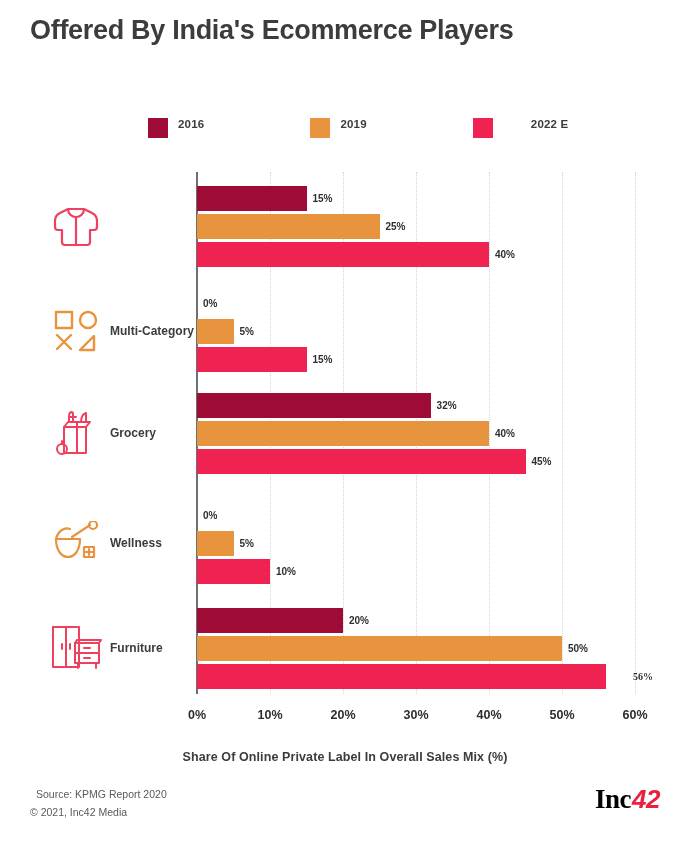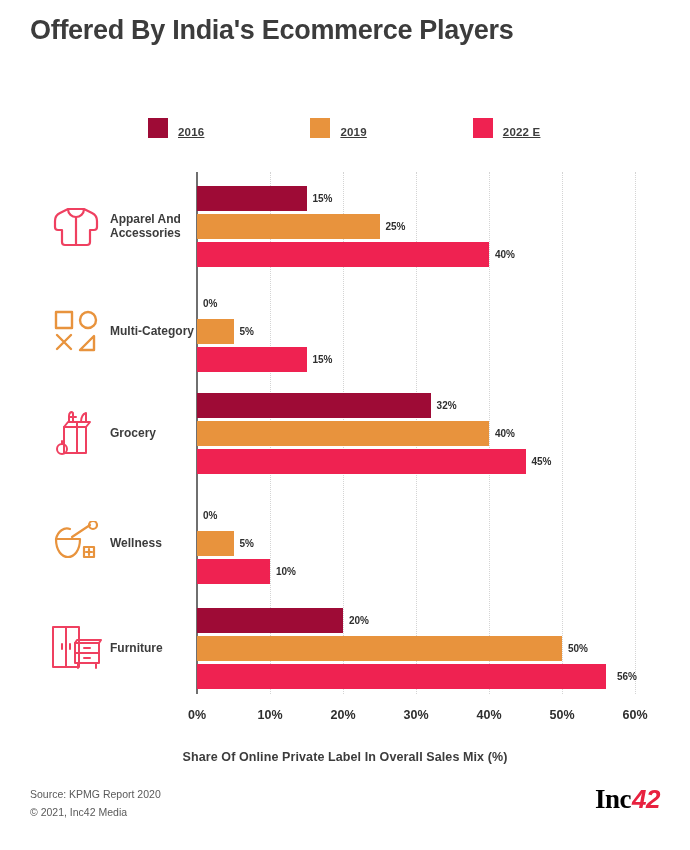--- a/index.html
+++ b/index.html
@@ -42,9 +42,8 @@
   }
   .legend-item {
     display: flex;
-    align-items: flex-end;
+    align-items: flex-start;
     margin-right: 106px;
-    text-decoration: underline;
   }
   .legend-item:last-child { margin-right: 0; }
   .legend-swatch {

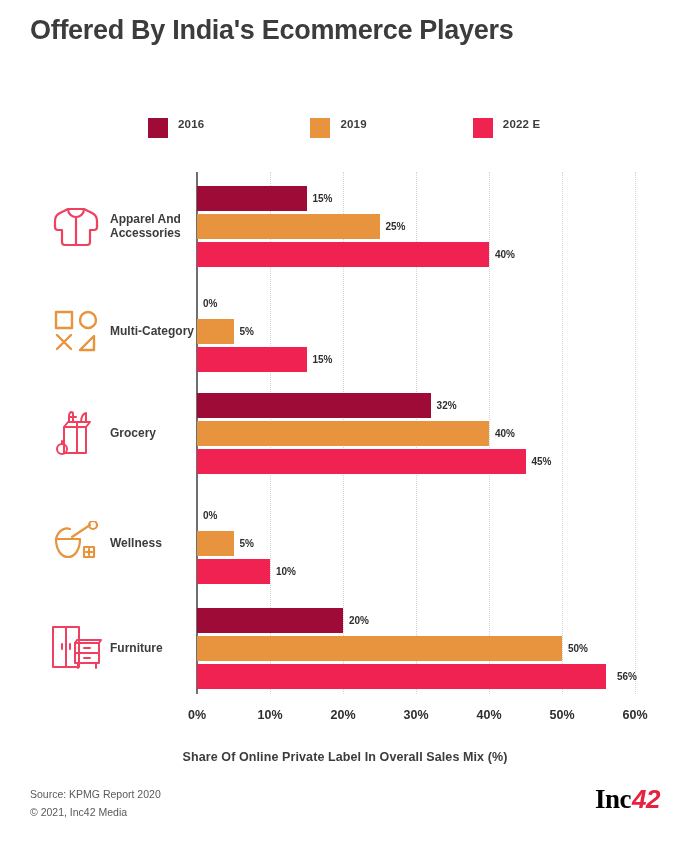--- a/index.html
+++ b/index.html
@@ -45,7 +45,7 @@
     align-items: flex-start;
     margin-right: 106px;
   }
-  .legend-item:last-child { margin-right: 0; }
+  .legend-item:last-child { margin-right: 0; gap: 28px; }
   .legend-swatch {
     width: 20px;
     height: 20px;

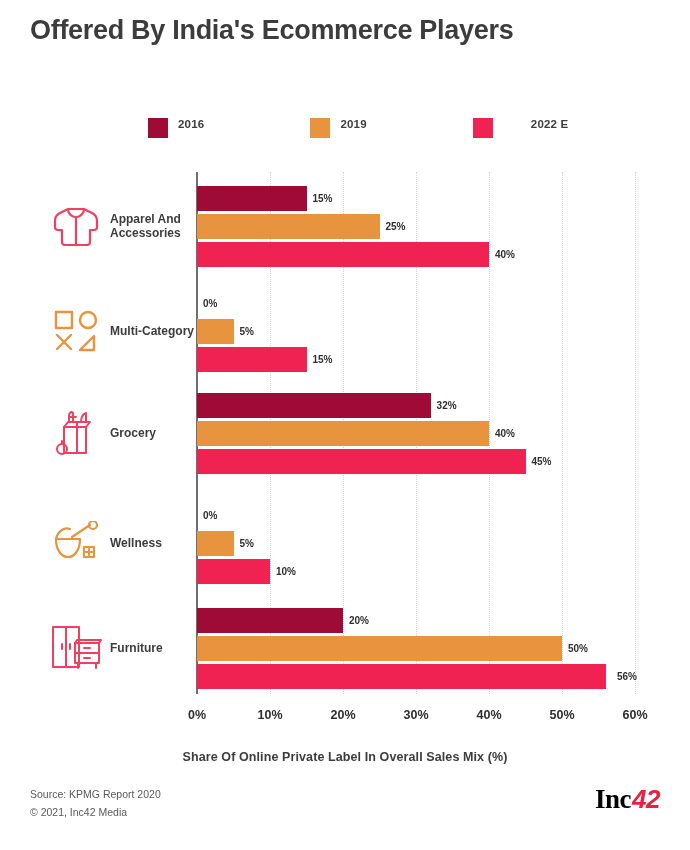--- a/index.html
+++ b/index.html
@@ -238,7 +238,6 @@
           <path d="M25 13 L25 41"></path>
         </svg>
       </div>
-      <div class="group-label">Apparel And Accessories</div>
       <div class="bar-row" style="top: 7.5px; width: 478px;">
         <div class="bar" style="width: 109.5px; background: rgb(158, 11, 54);"></div>
         <span class="bar-value" style="left: 115.5px;">15%</span>

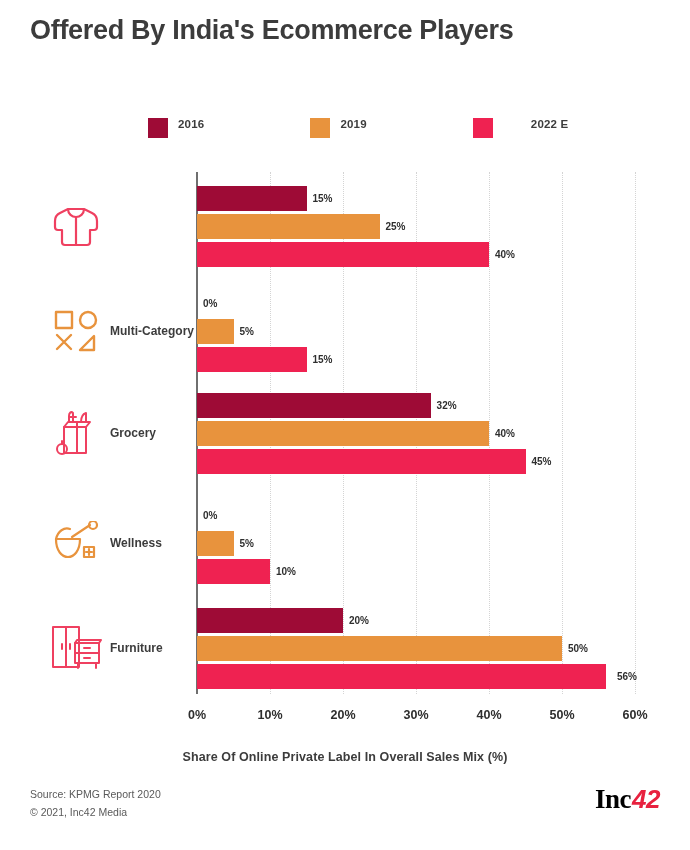--- a/index.html
+++ b/index.html
@@ -348,7 +348,7 @@
       </div>
       <div class="bar-row" style="top: 63.5px; width: 478px;">
         <div class="bar" style="width: 408.8px; background: rgb(239, 34, 81);"></div>
-        <span class="bar-value" style="left: 420px;">56%</span>
+        <span class="bar-value" style="left: 436px; font-family: Liberation Serif, serif;">56%</span>
       </div>
     </div>
   </div>

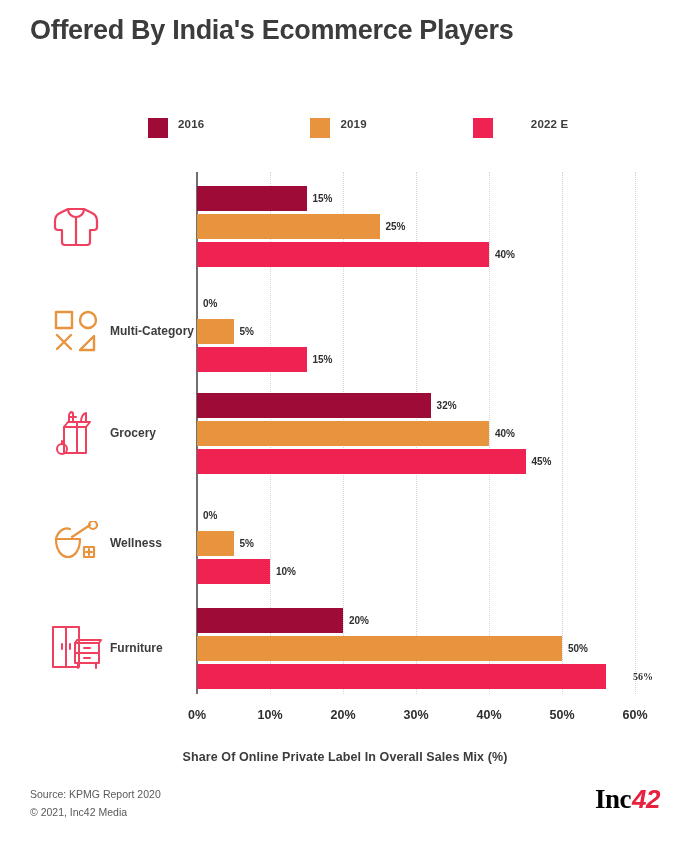--- a/index.html
+++ b/index.html
@@ -168,7 +168,7 @@
   }
   .footer-source {
     position: absolute;
-    left: 30px;
+    left: 36px;
     top: 8px;
     font-size: 10.5px;
     color: #5a5a5a;

